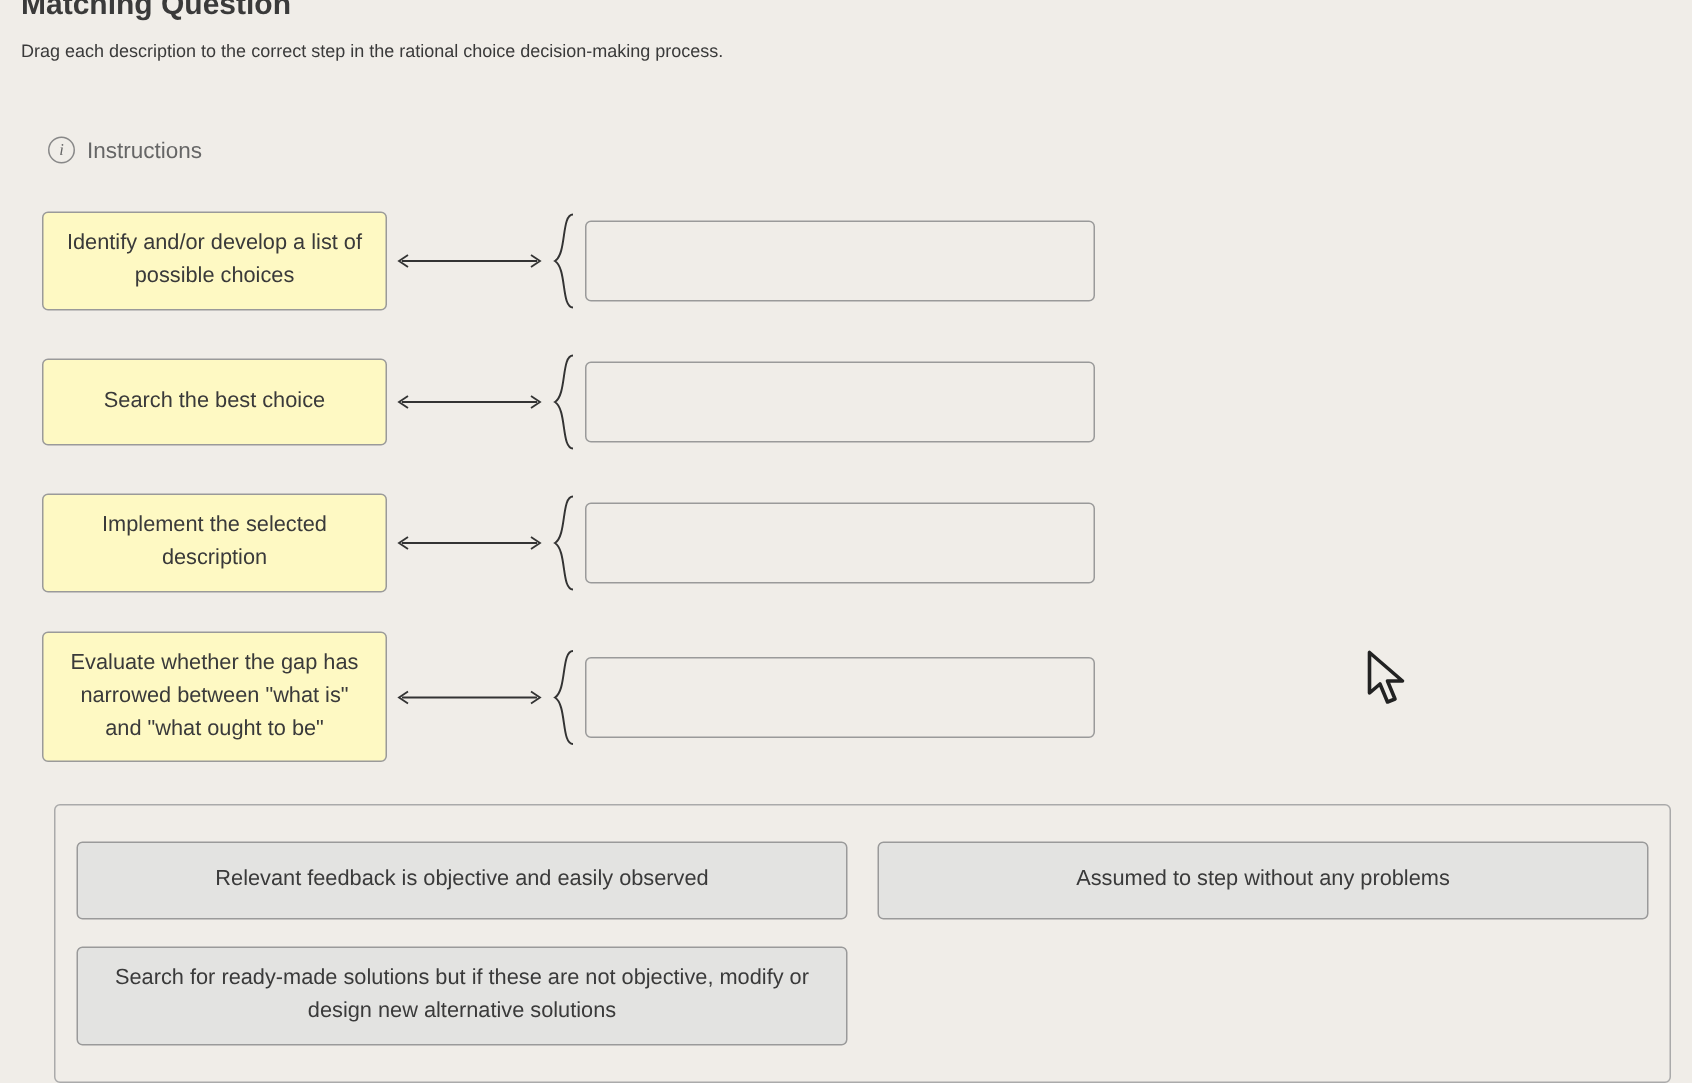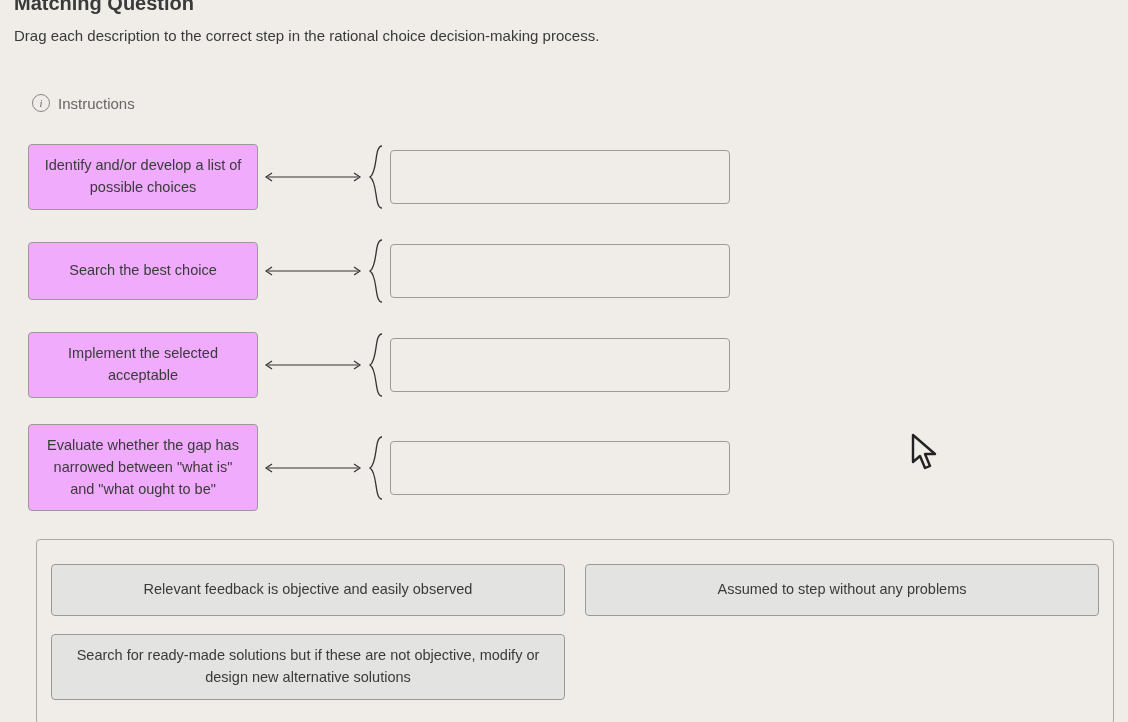--- a/index.html
+++ b/index.html
@@ -23,7 +23,7 @@
     margin-bottom: 12px;
   }
   .prompt {
-    font-size: 15px;
+    font-size: 12px;
     color: #3a3a3a;
     margin-bottom: 50px;
   }

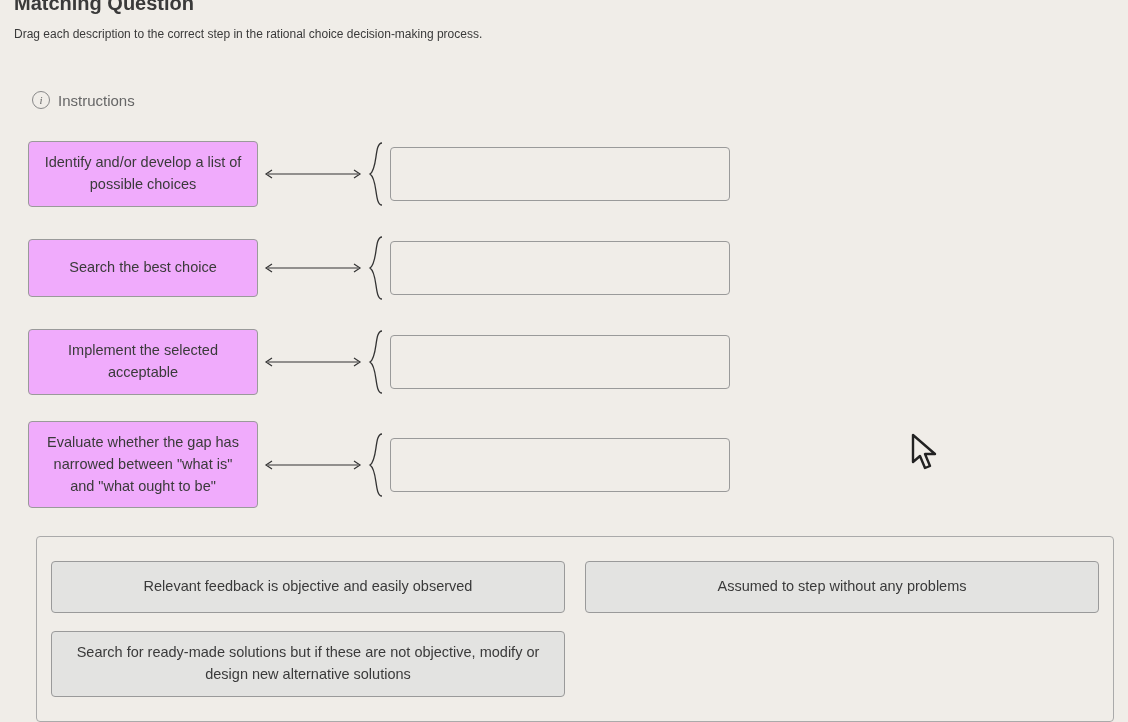--- a/index.html
+++ b/index.html
@@ -62,7 +62,7 @@
     min-height: 58px;
     border: 1px solid #9a9a9a;
     border-radius: 4px;
-    background: #f0abfc;
+    background: #fef9c3;
     display: flex;
     align-items: center;
     justify-content: center;

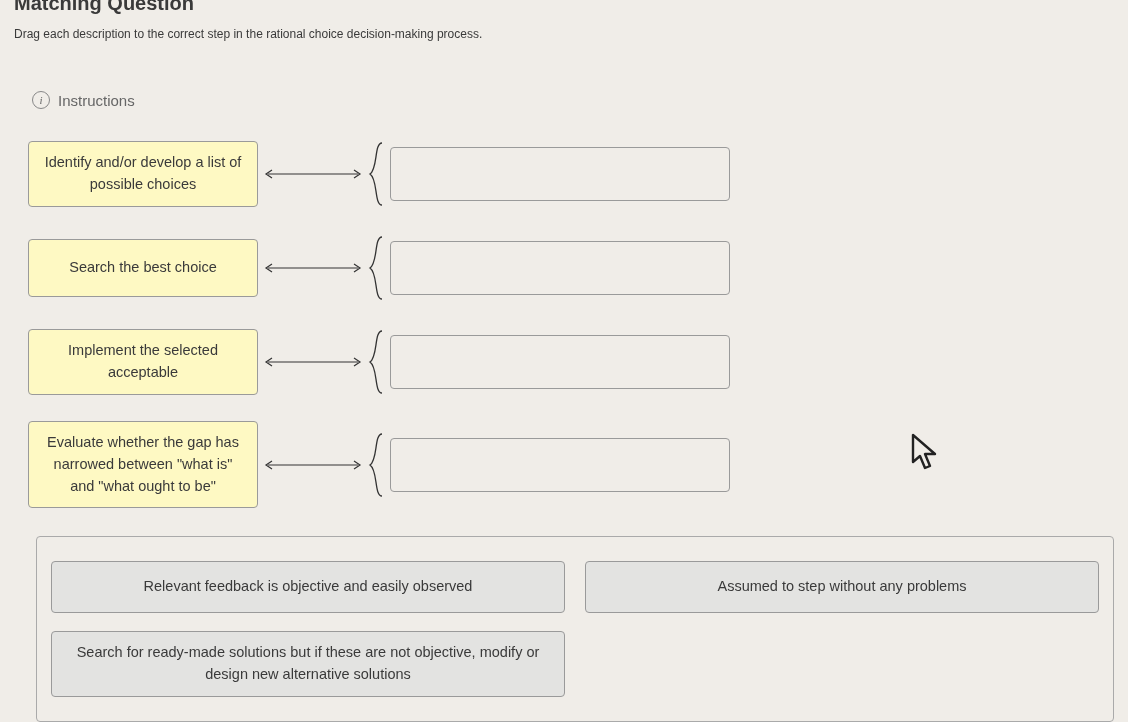--- a/index.html
+++ b/index.html
@@ -174,7 +174,7 @@
     </div>
 
     <div class="match-row">
-      <div class="step-box">Implement the selected acceptable</div>
+      <div class="step-box">Implement the selected description</div>
       <div class="connector">
         <svg viewBox="0 0 110 40">
           <line x1="10" y1="20" x2="100" y2="20" stroke="#333" stroke-width="1.2"></line>

